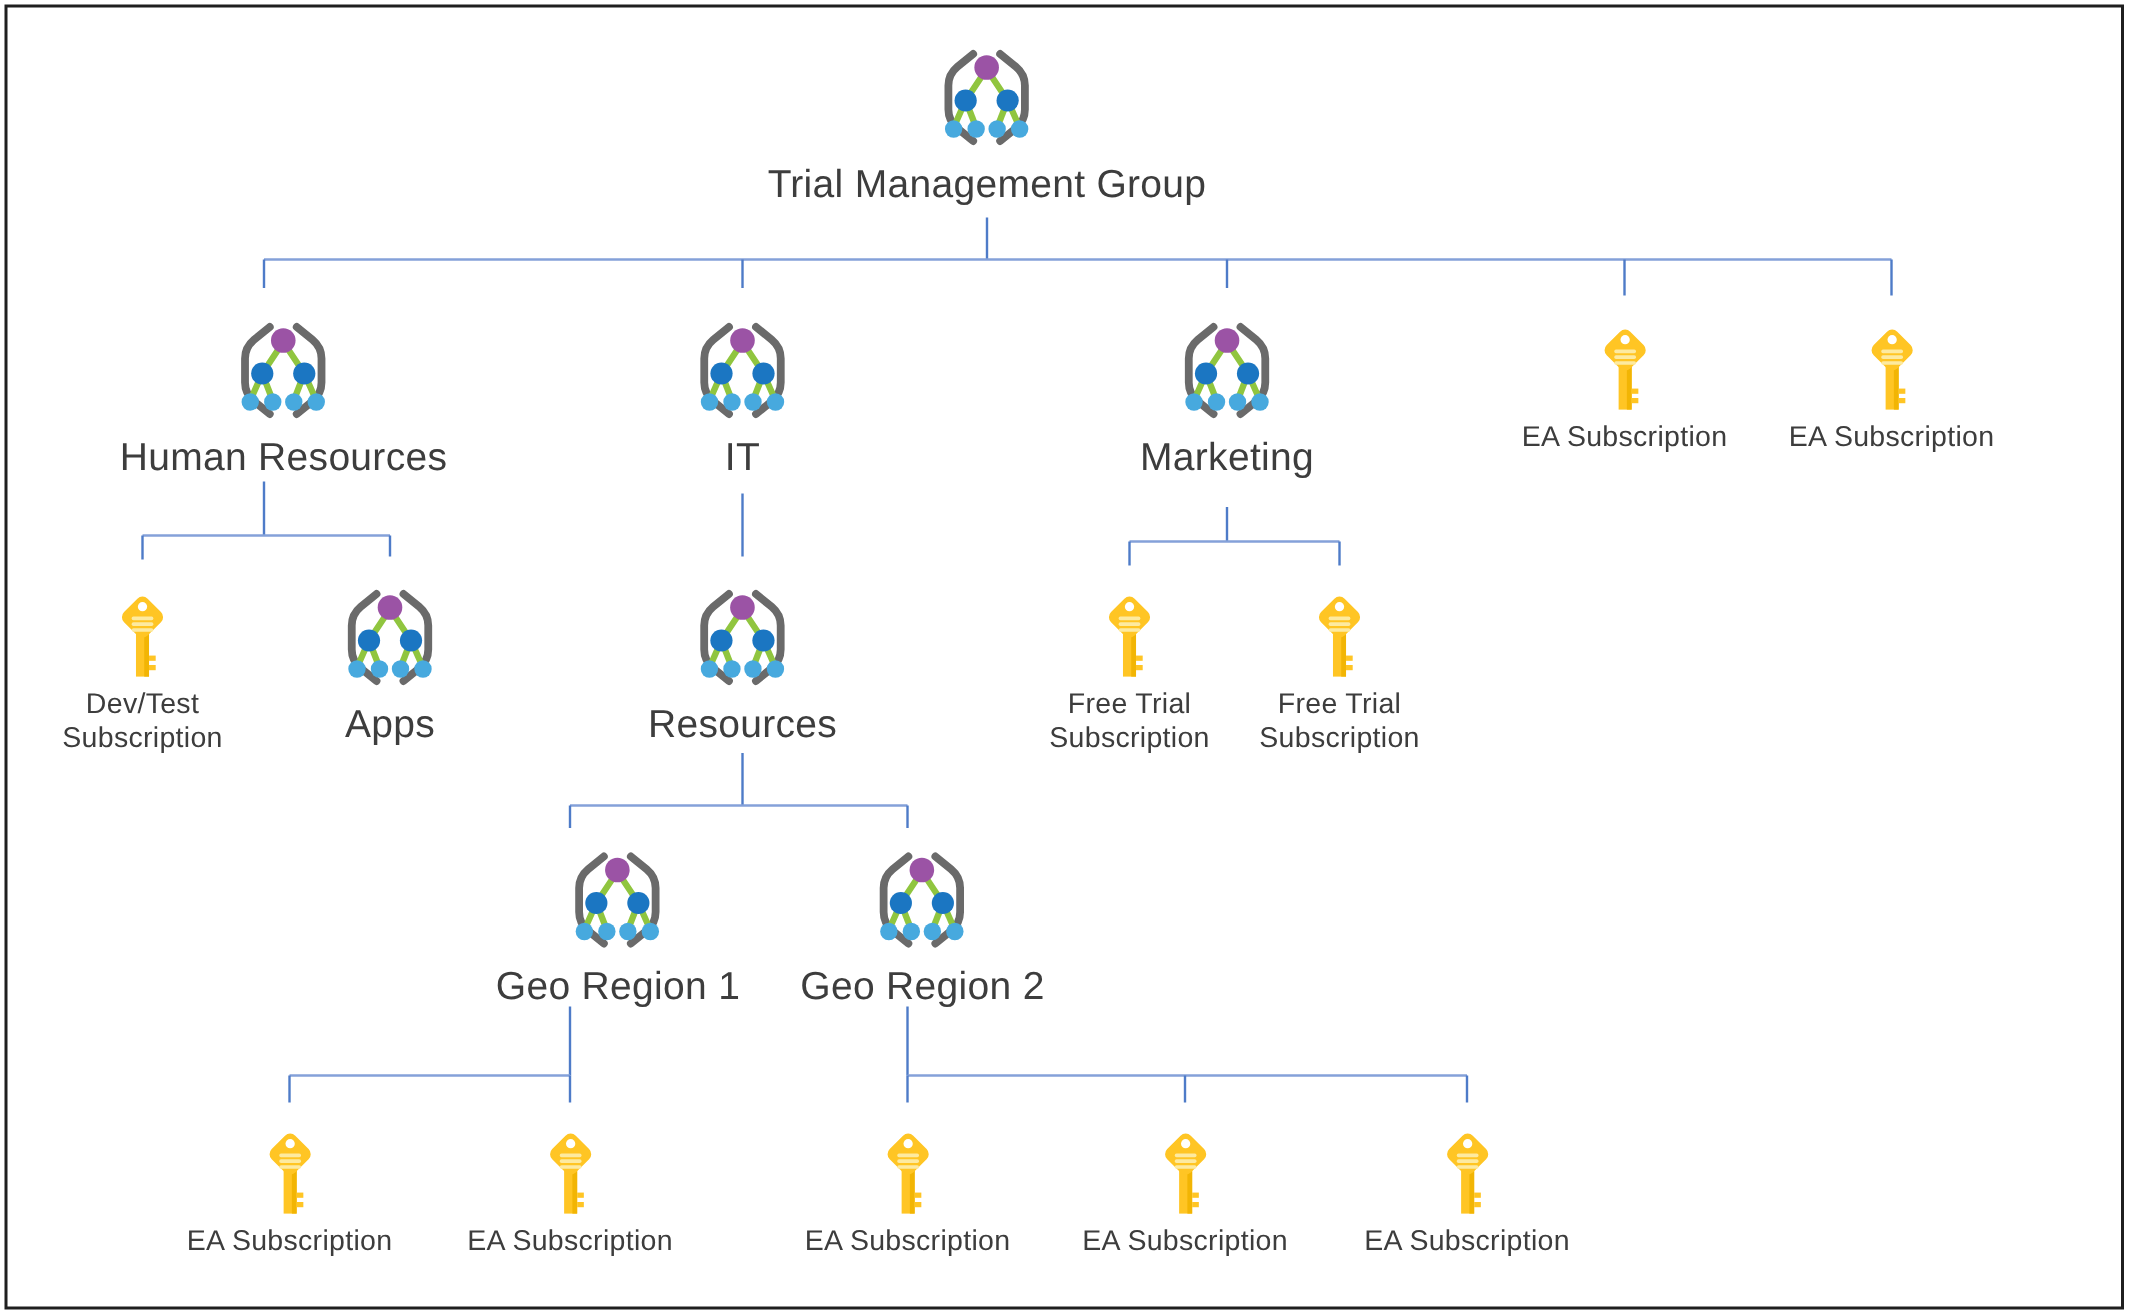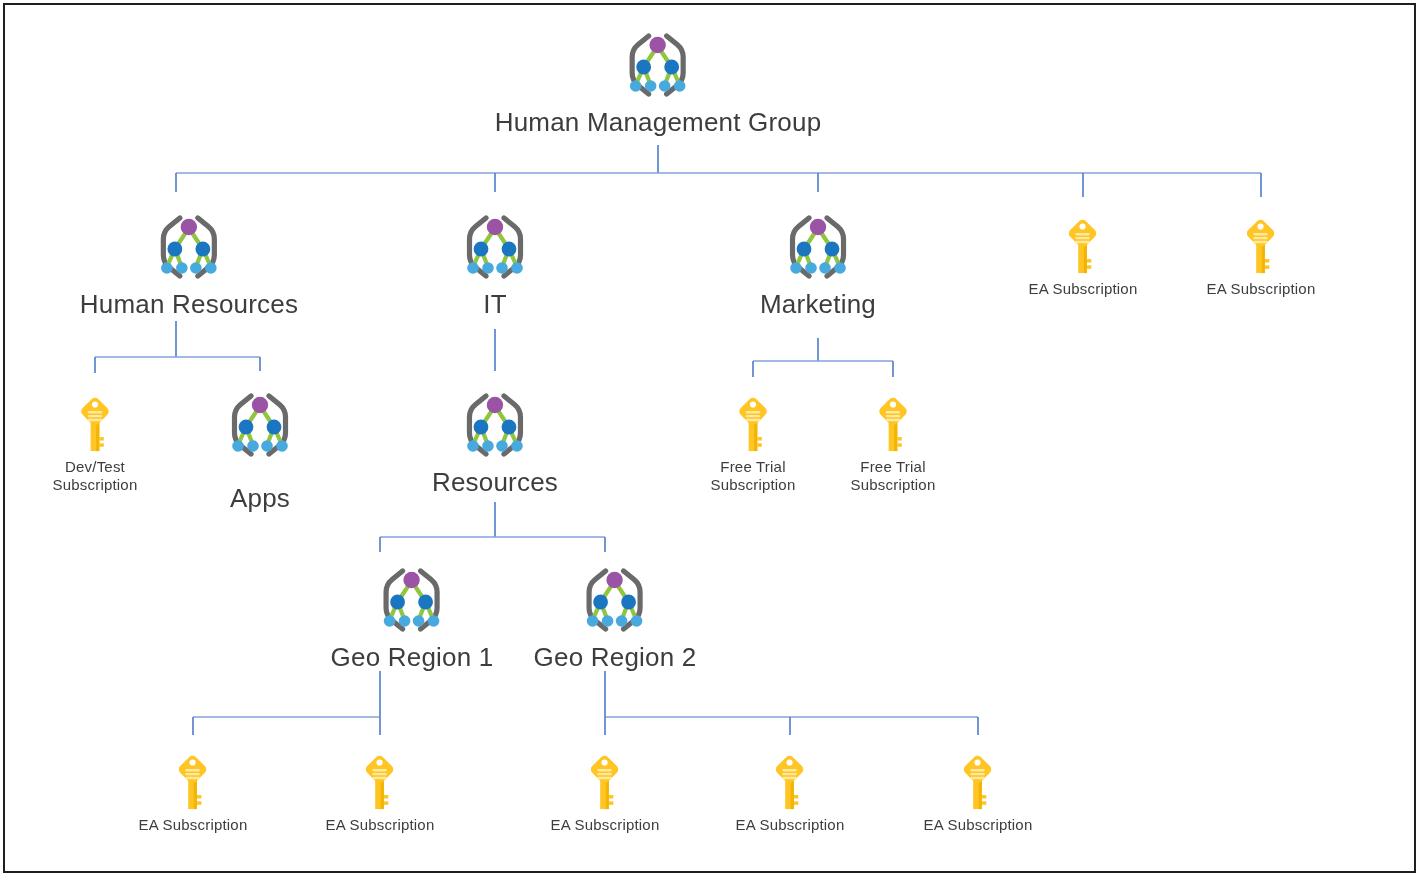--- a/index.html
+++ b/index.html
@@ -168,7 +168,7 @@
     <svg class="icon mg">
           <use href="#icon-mg"></use>
         </svg>
-    <div class="label">Human Management Group</div>
+    <div class="label">Trial Management Group</div>
   </div>
 
   <div class="node mgnode" style="left:184px; top:207px;">

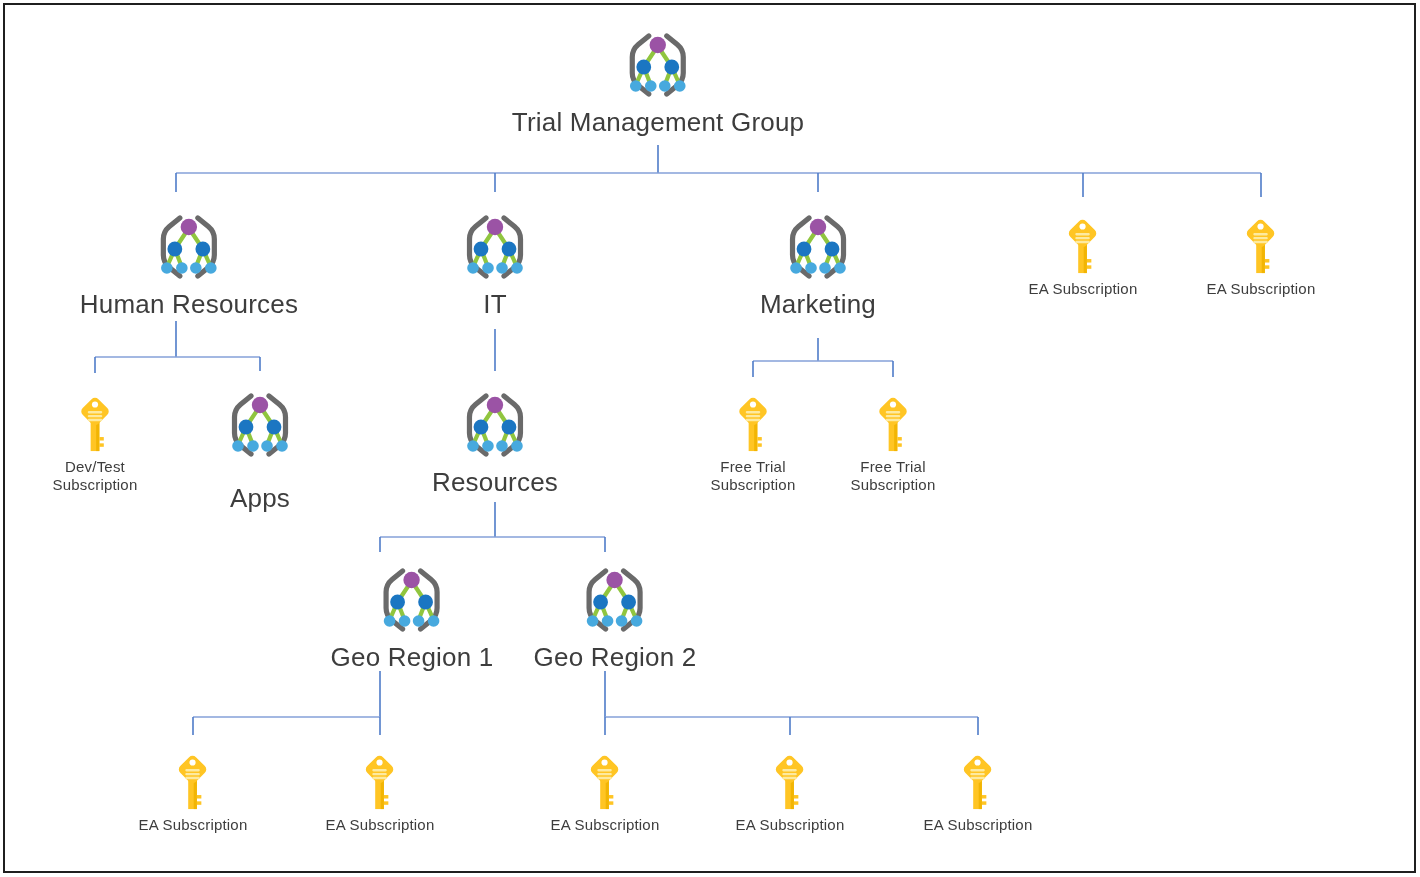--- a/index.html
+++ b/index.html
@@ -47,7 +47,7 @@
     line-height: 1.22;
   }
   .node.sub .label {
-    font-size: 15px;
+    font-size: 19px;
     margin-top: 5px;
   }
   .node.wrap .label {

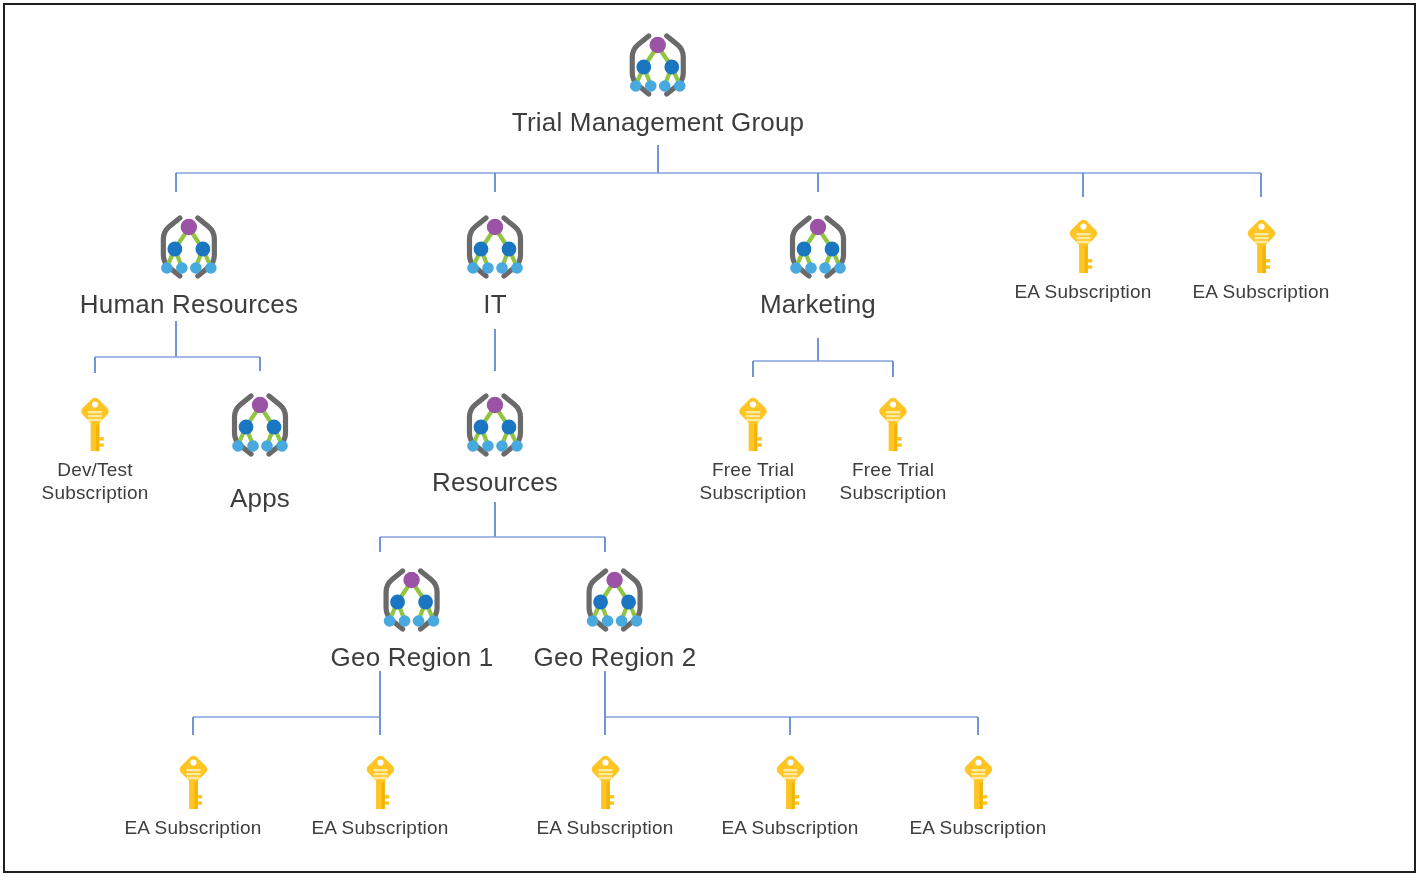--- a/index.html
+++ b/index.html
@@ -213,7 +213,7 @@
     <div class="label">Dev/Test Subscription</div>
   </div>
 
-  <div class="node mgnode" style="left:255px; top:385px;gap:16px;">
+  <div class="node mgnode" style="left:255px; top:385px;">
     <svg class="icon mg">
           <use href="#icon-mg"></use>
         </svg>

